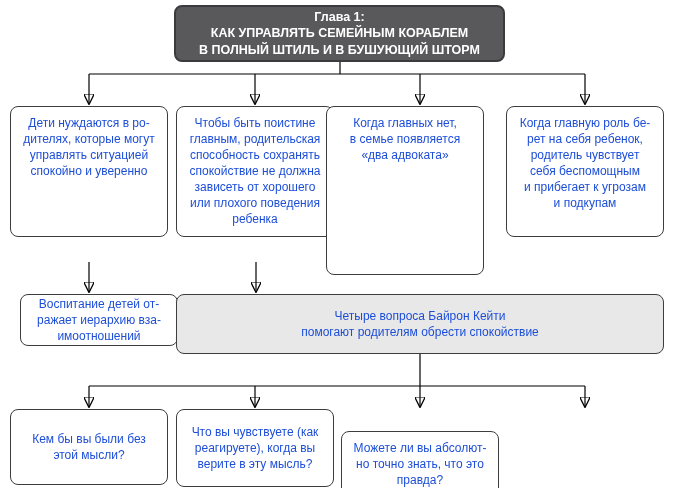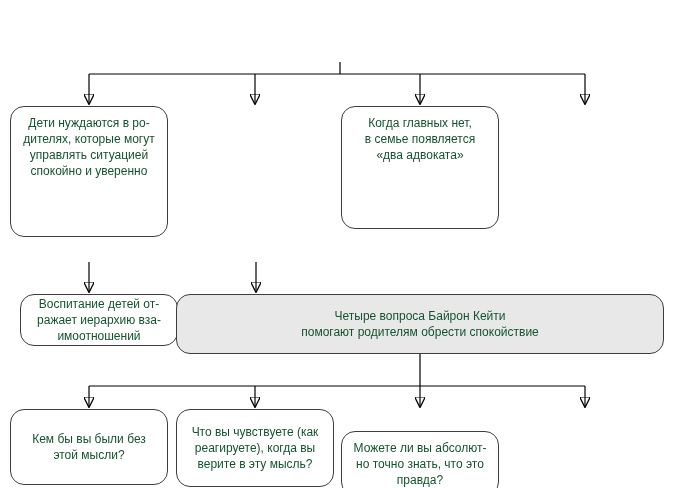--- a/index.html
+++ b/index.html
@@ -73,6 +73,9 @@
     </g>
   </svg>
 
+  <div class="box title" style="left:174px;top:5px;width:331px;height:57px">Глава 1:
+КАК УПРАВЛЯТЬ СЕМЕЙНЫМ КОРАБЛЕМ
+В ПОЛНЫЙ ШТИЛЬ И В БУШУЮЩИЙ ШТОРМ</div>
 
   <div class="box top-align" style="left:10px;top:106px;width:158px;height:131px">Дети нуждаются в ро-
 дителях, которые могут

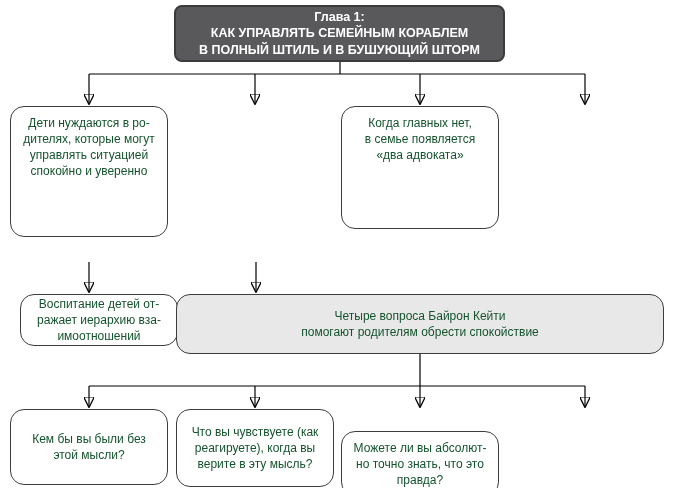--- a/index.html
+++ b/index.html
@@ -16,7 +16,7 @@
     box-sizing:border-box;
     background:var(--box-fill,#ffffff);
     border:1.4px solid var(--box-border,#3d3d3f);
-    border-radius:14px;
+    border-radius:8px;
     display:flex;
     align-items:center;
     justify-content:center;
@@ -24,7 +24,7 @@
     white-space:pre-line;
     font-size:12px;
     line-height:16px;
-    color:#14532d;
+    color:#1d4ed8;
     padding:4px 6px;
   }
   .box.top-align{align-items:flex-start;padding-top:8px;}

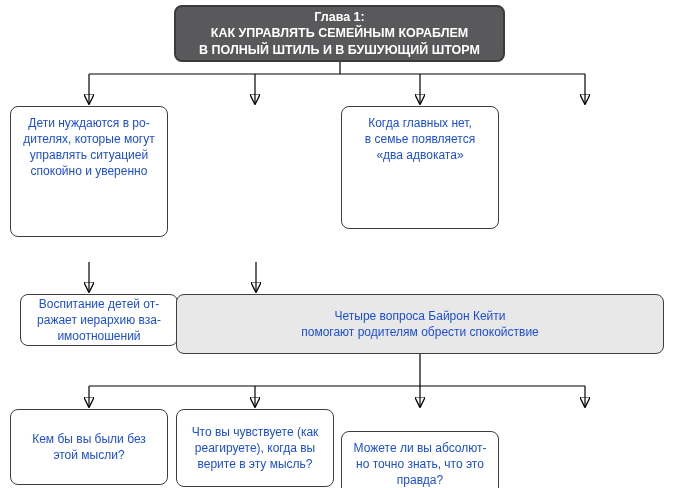--- a/index.html
+++ b/index.html
@@ -81,6 +81,13 @@
 дителях, которые могут
 управлять ситуацией
 спокойно и уверенно</div>
+  <div class="box top-align" style="left:176px;top:106px;width:158px;height:131px">Чтобы быть поистине
+главным, родительская
+способность сохранять
+спокойствие не должна
+зависеть от хорошего
+или плохого поведения
+ребенка</div>
   <div class="box top-align" style="left:341px;top:106px;width:158px;height:123px">Когда главных нет,
 в семье появляется
 «два адвоката»</div>

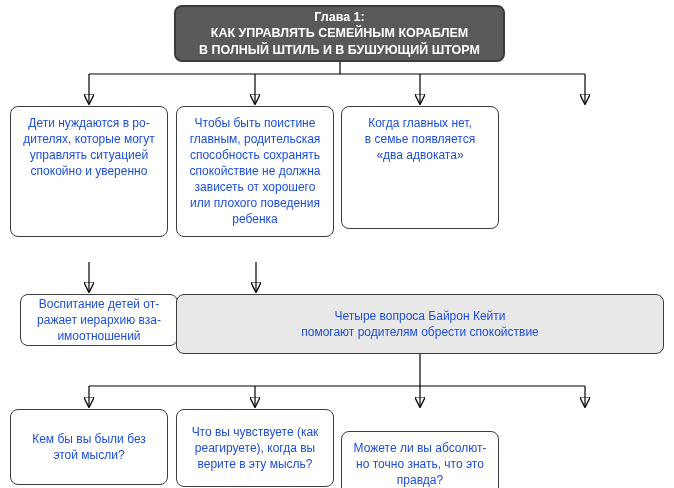--- a/index.html
+++ b/index.html
@@ -88,7 +88,7 @@
 зависеть от хорошего
 или плохого поведения
 ребенка</div>
-  <div class="box top-align" style="left:341px;top:106px;width:158px;height:123px">Когда главных нет,
+  <div class="box top-align" style="left:326px;top:106px;width:158px;height:169px">Когда главных нет,
 в семье появляется
 «два адвоката»</div>
 

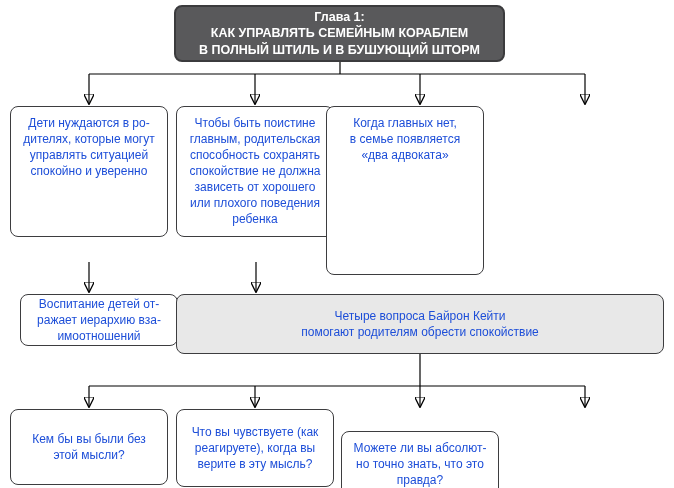--- a/index.html
+++ b/index.html
@@ -91,6 +91,12 @@
   <div class="box top-align" style="left:326px;top:106px;width:158px;height:169px">Когда главных нет,
 в семье появляется
 «два адвоката»</div>
+  <div class="box top-align" style="left:506px;top:106px;width:158px;height:131px">Когда главную роль бе-
+рет на себя ребенок,
+родитель чувствует
+себя беспомощным
+и прибегает к угрозам
+и подкупам</div>
 
   <div class="box" style="left:20px;top:294px;width:158px;height:52px">Воспитание детей от-
 ражает иерархию вза-

